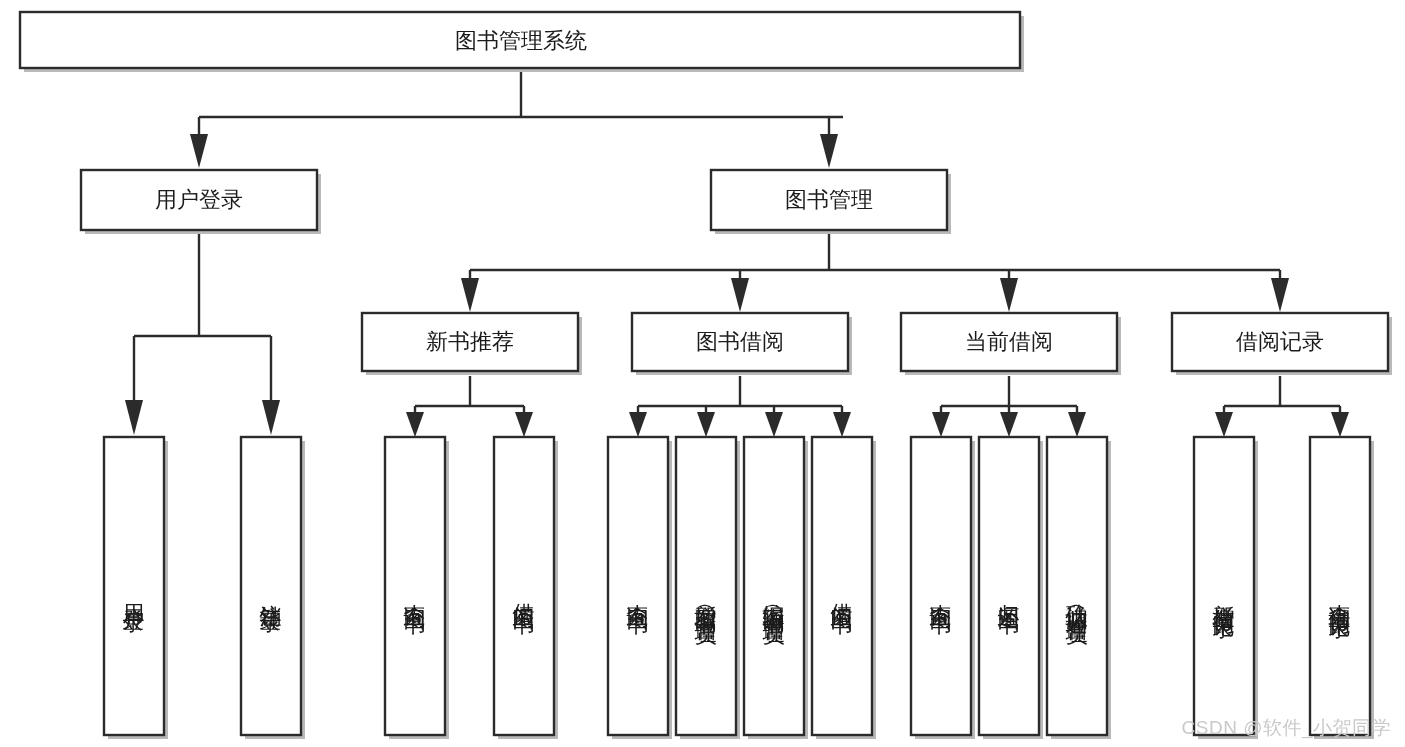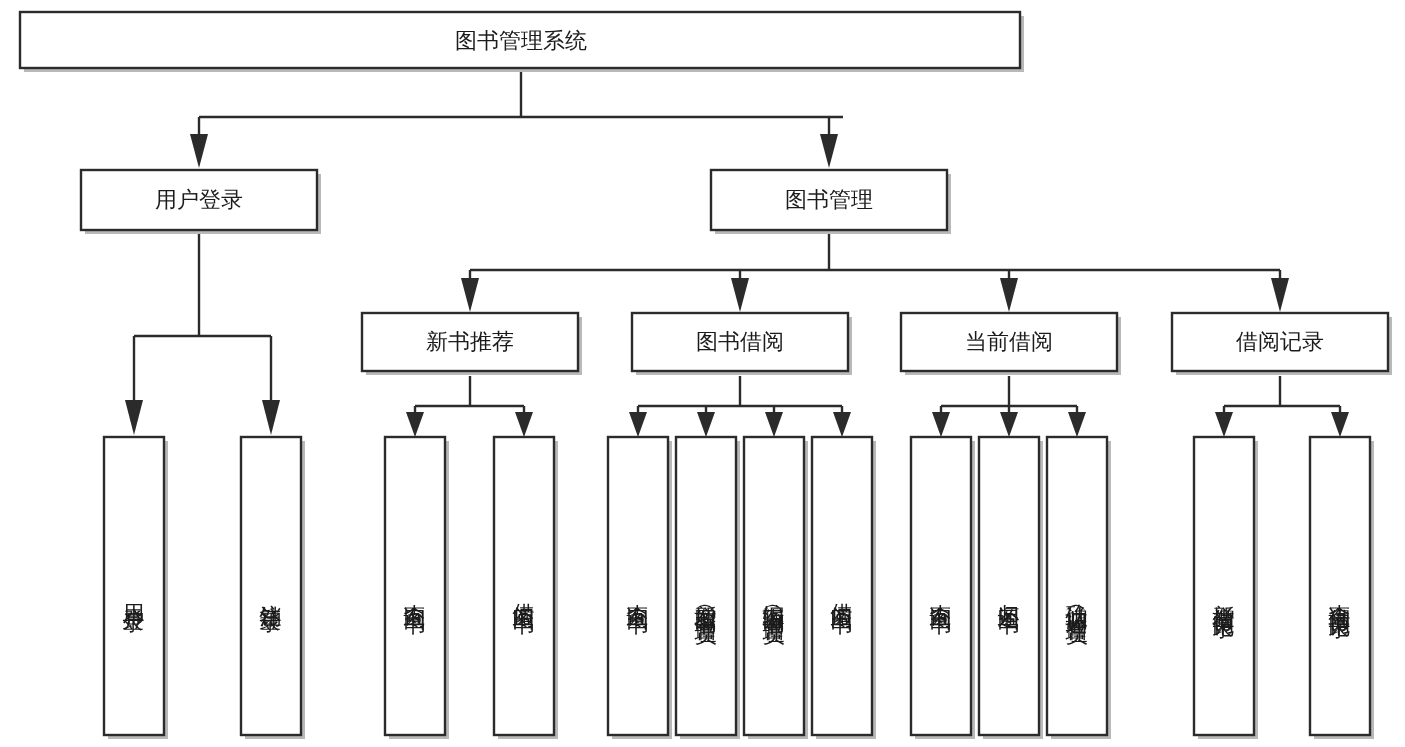--- a/index.html
+++ b/index.html
@@ -267,6 +267,7 @@
 
   </svg>
 
+  <div class="watermark">CSDN @软件_小贺同学</div>
 </div>
 
 </body></html>

